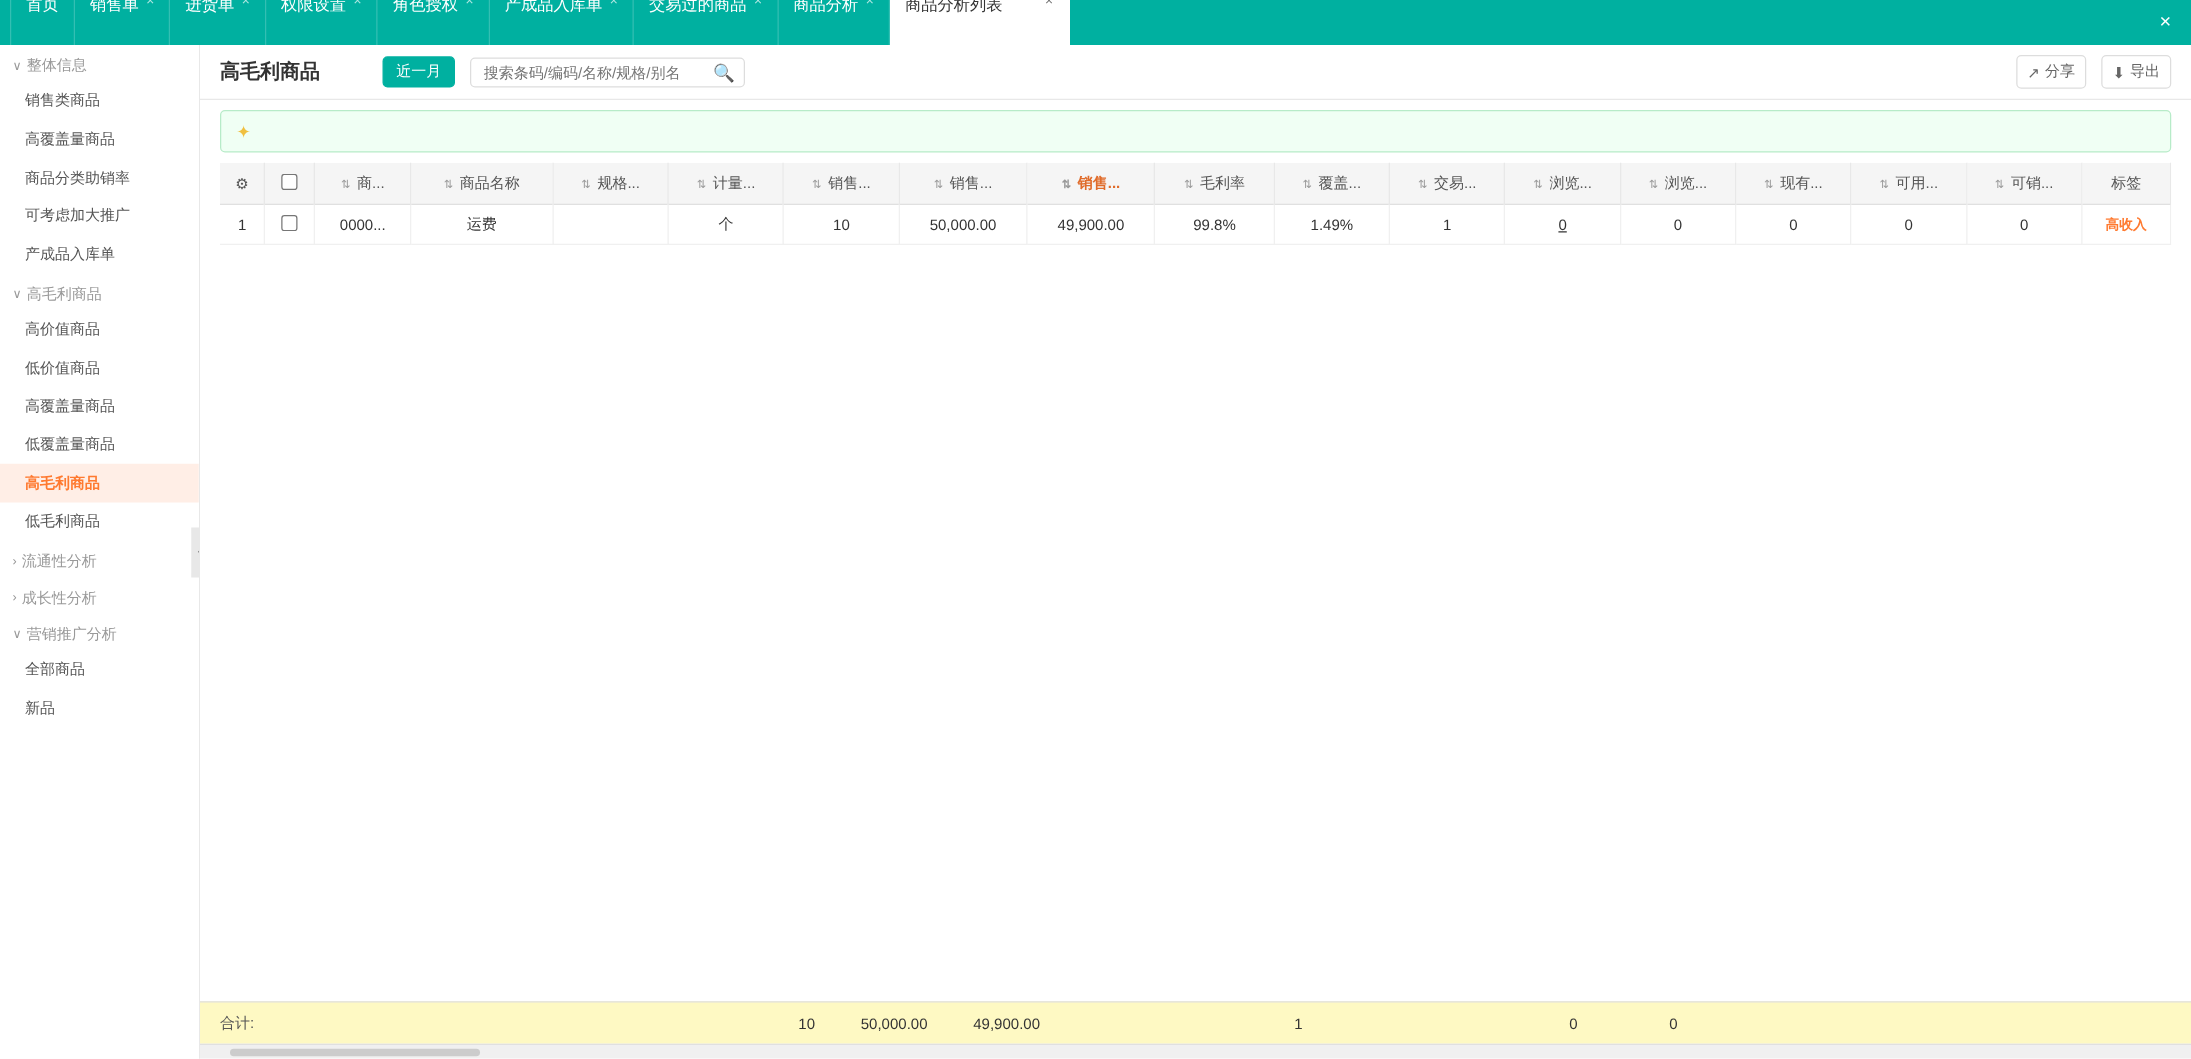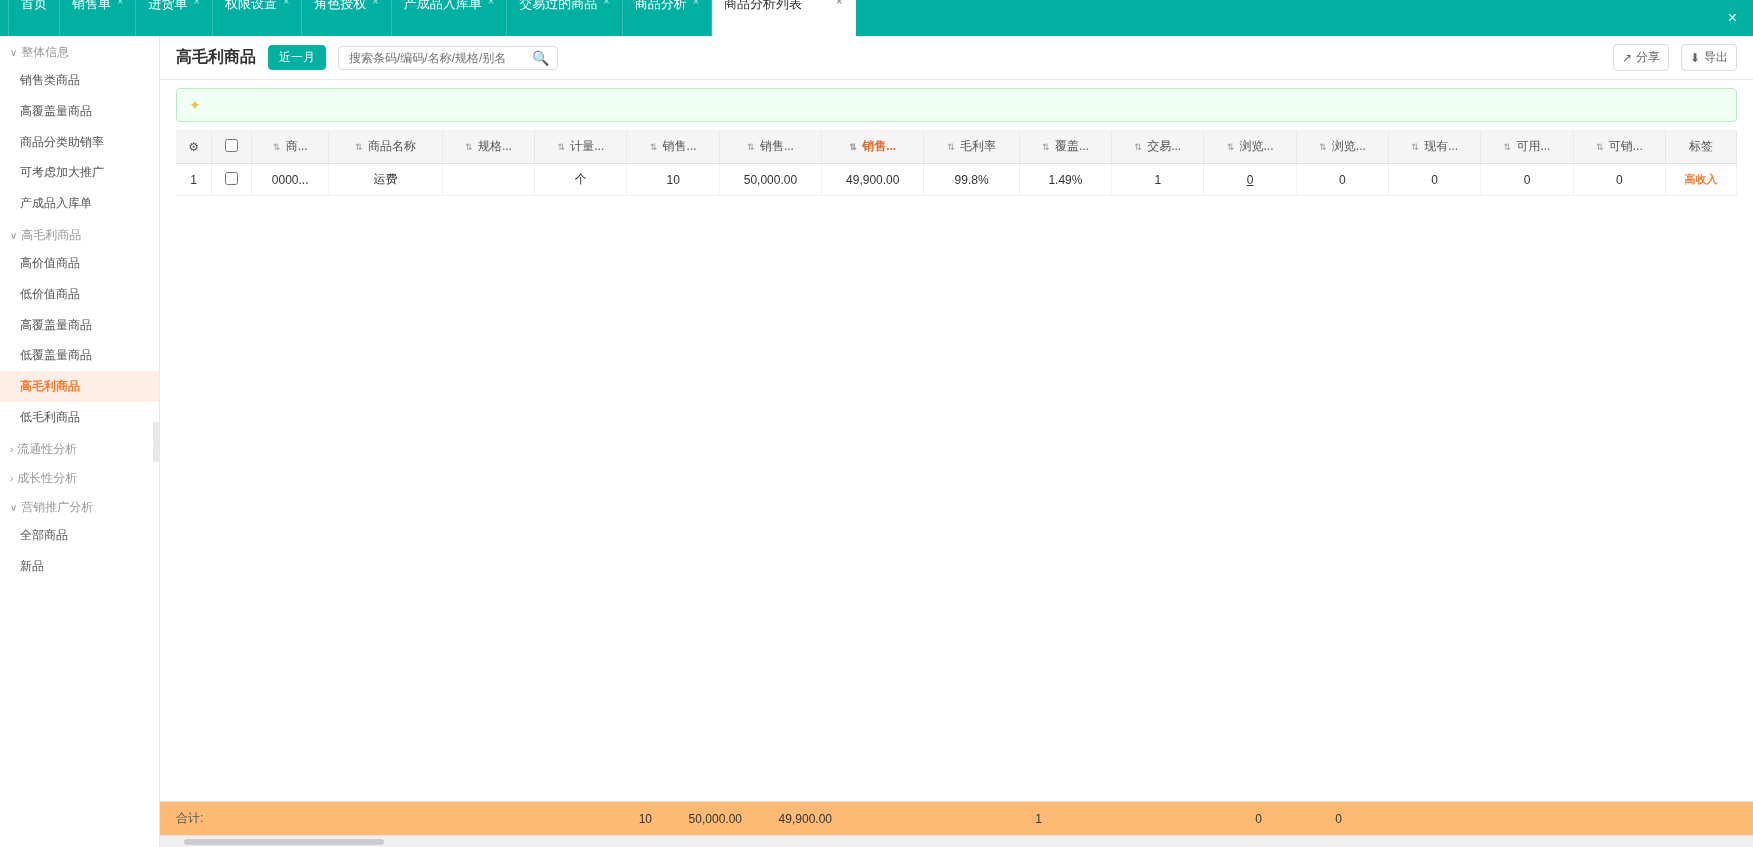--- a/index.html
+++ b/index.html
@@ -117,6 +117,7 @@
       font-size: 12px;
       cursor: pointer;
       color: #333;
+      margin-left: 38px;
     }
     .filter-btn.active {
       background: #00b0a0;

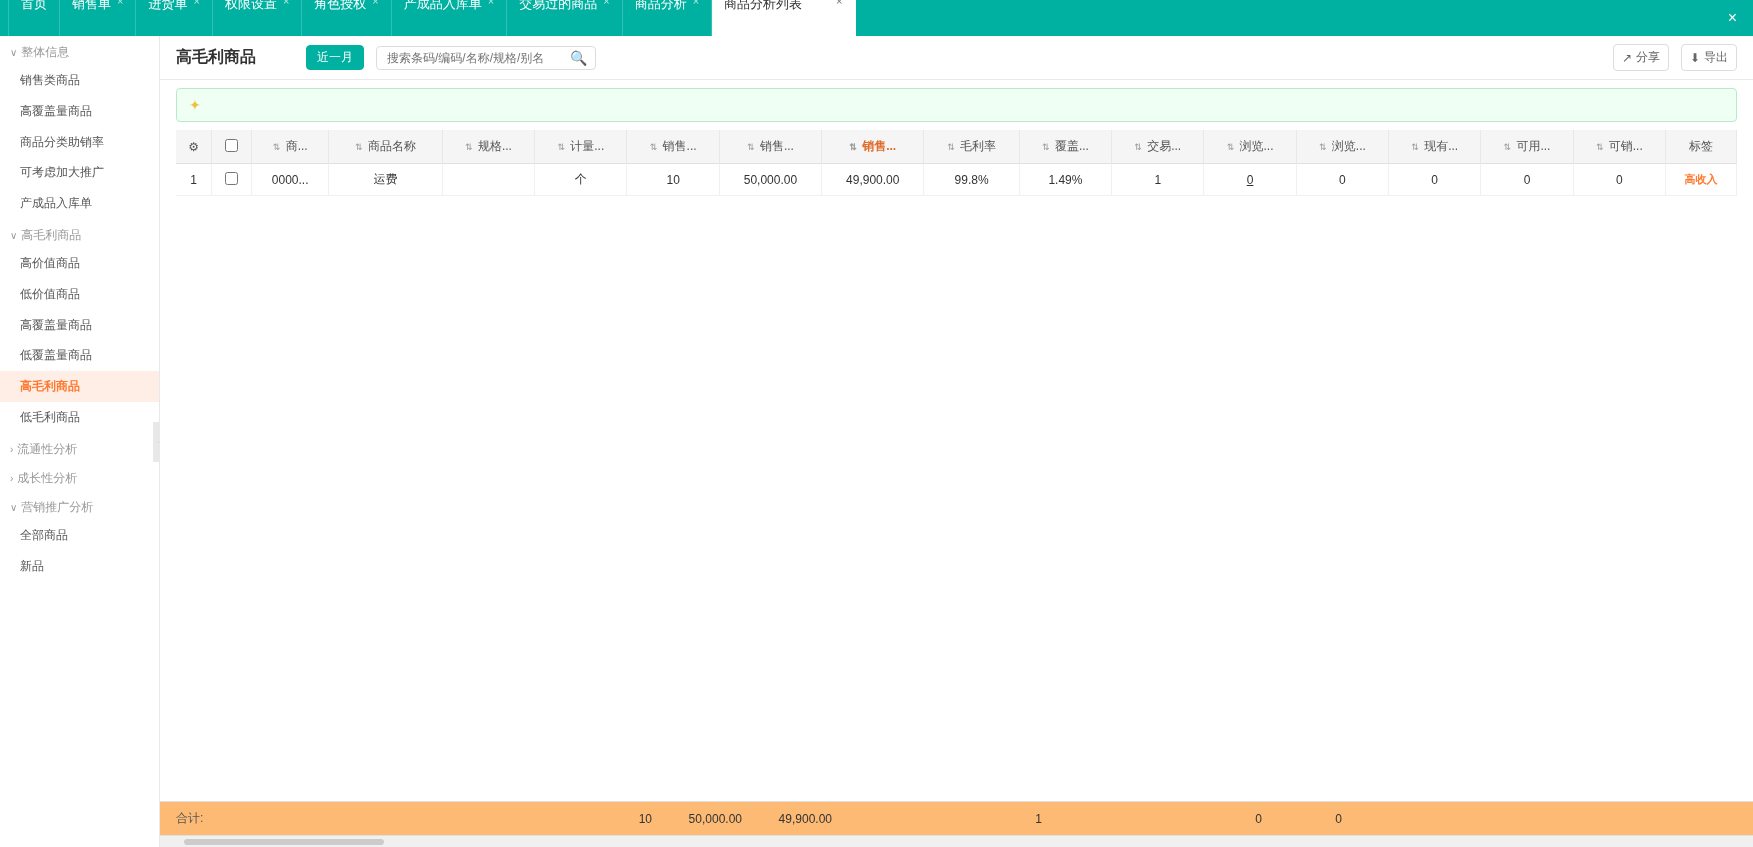--- a/index.html
+++ b/index.html
@@ -220,7 +220,7 @@
     
     .footer-total {
       border-top: 1px solid #e0e0e0;
-      background: #fdba74;
+      background: #fef9c3;
       padding: 8px 16px;
       display: flex;
       align-items: center;

